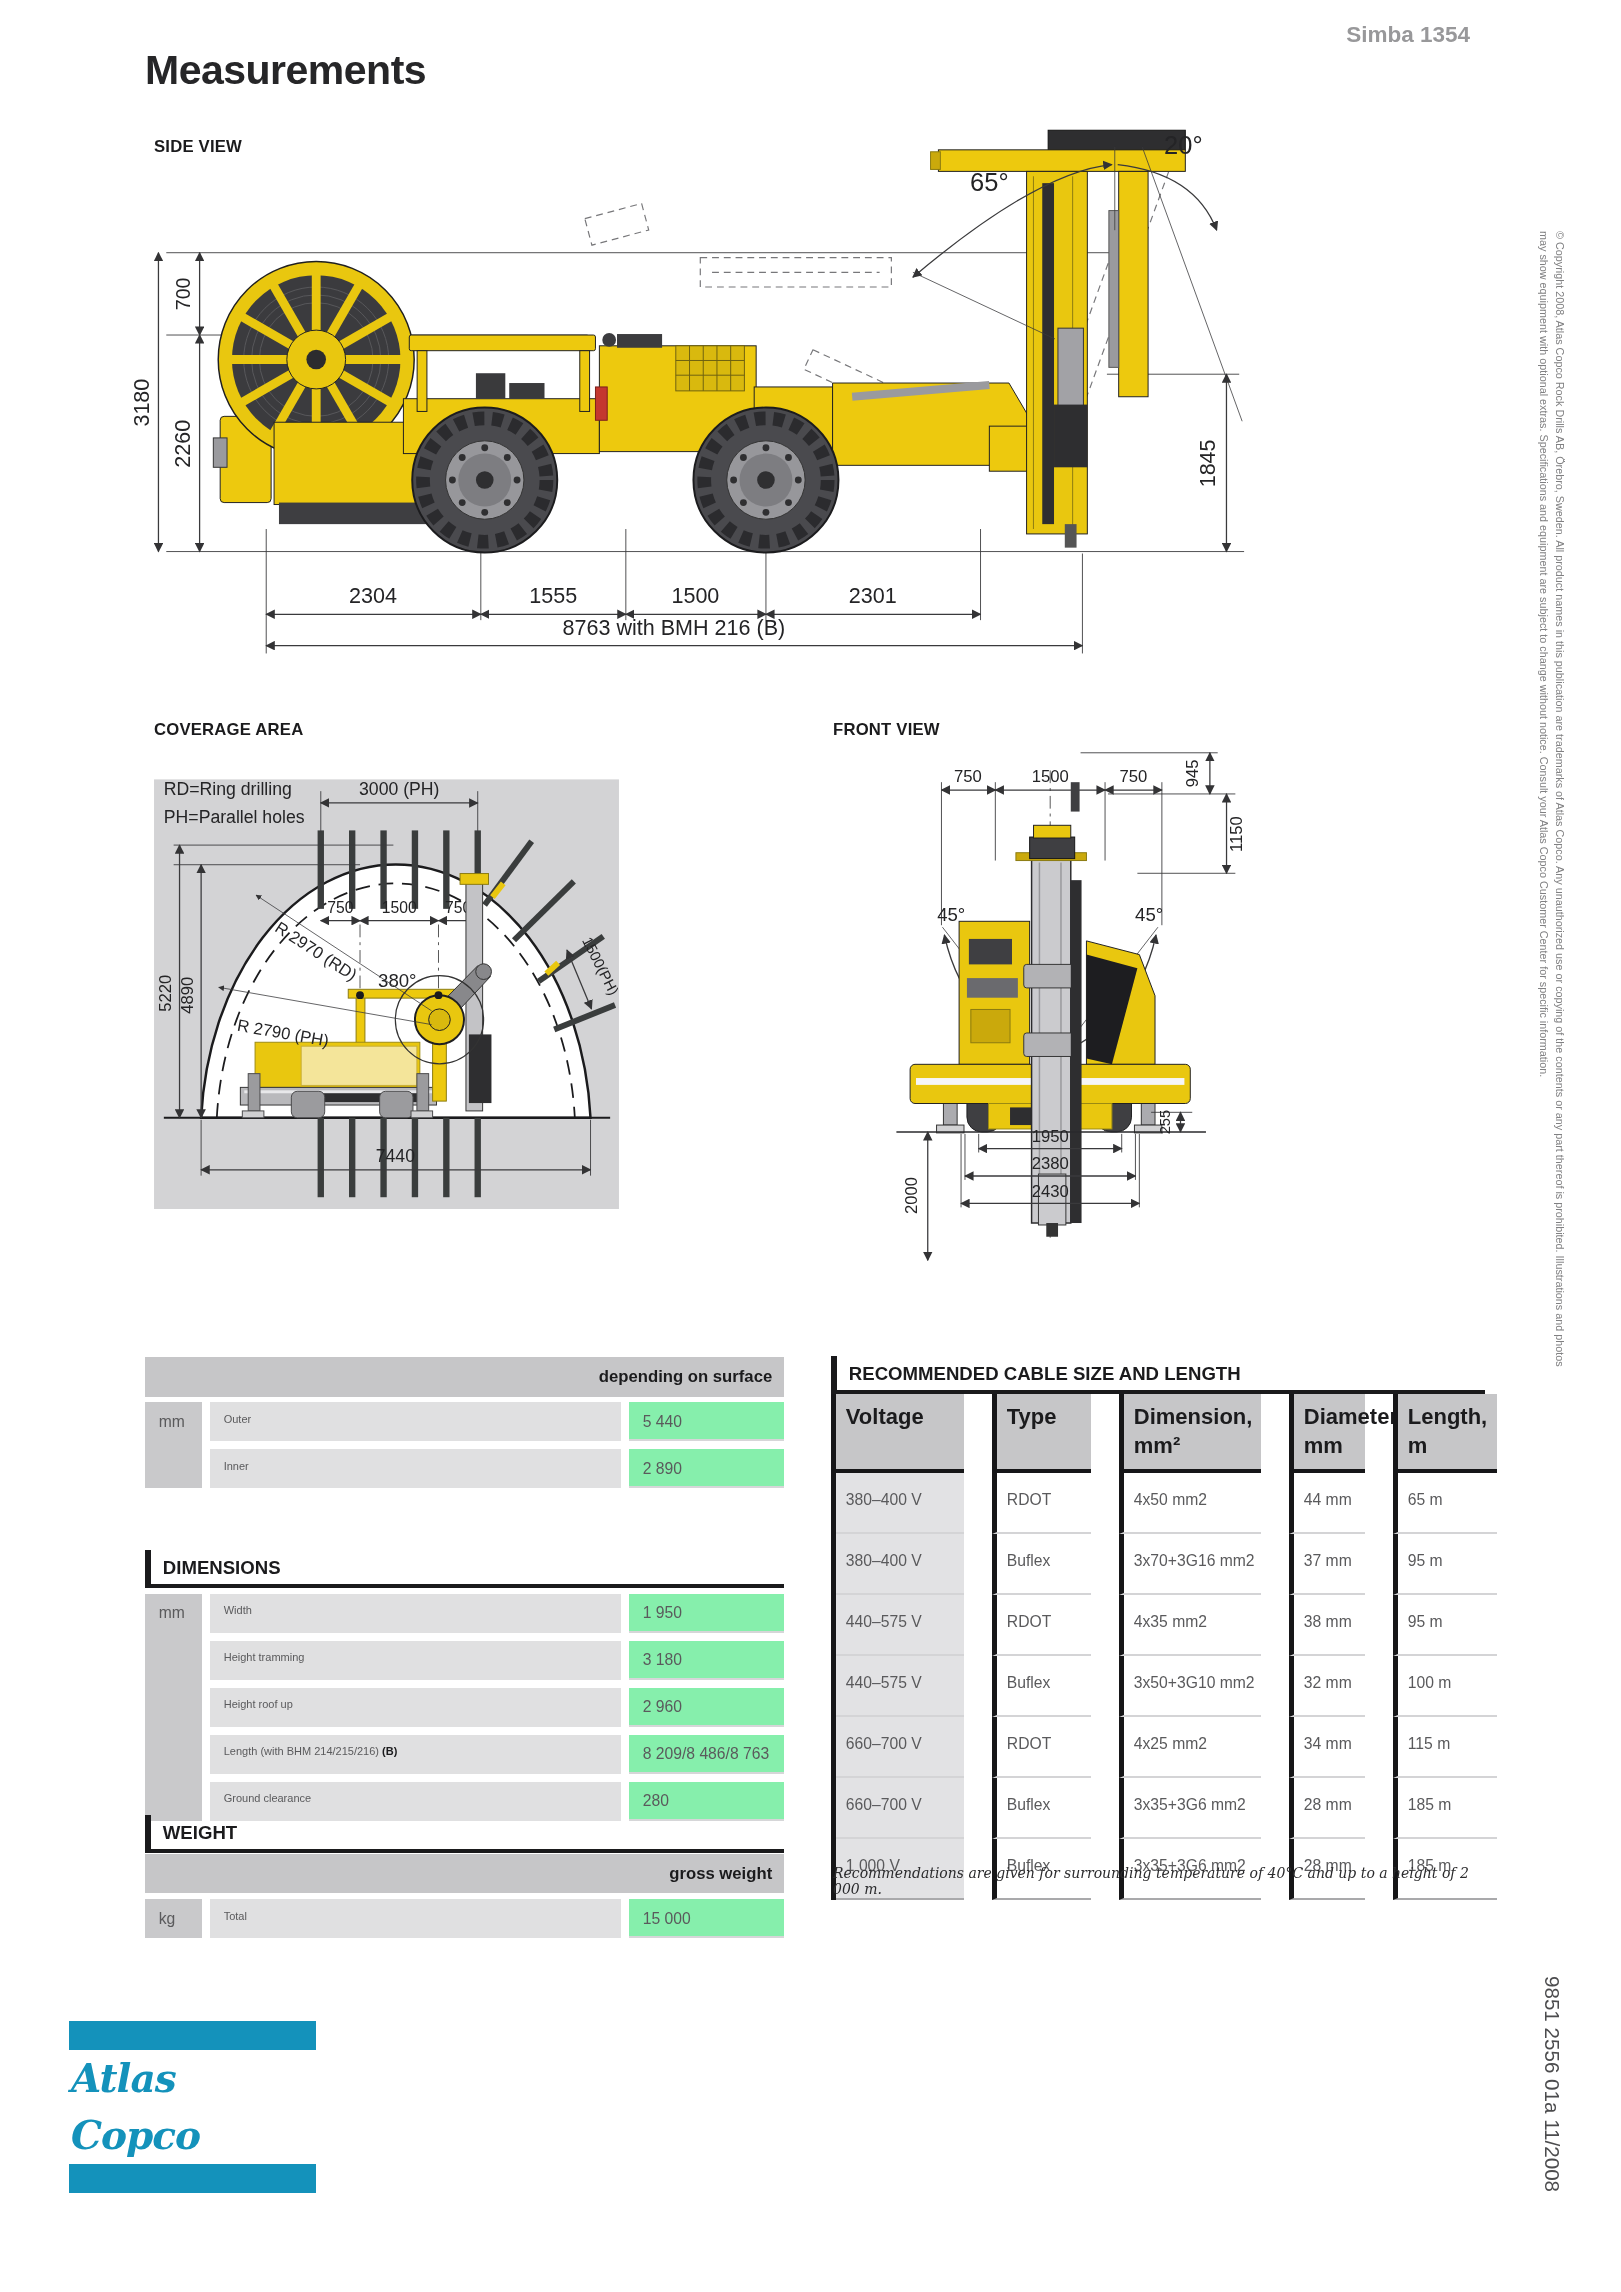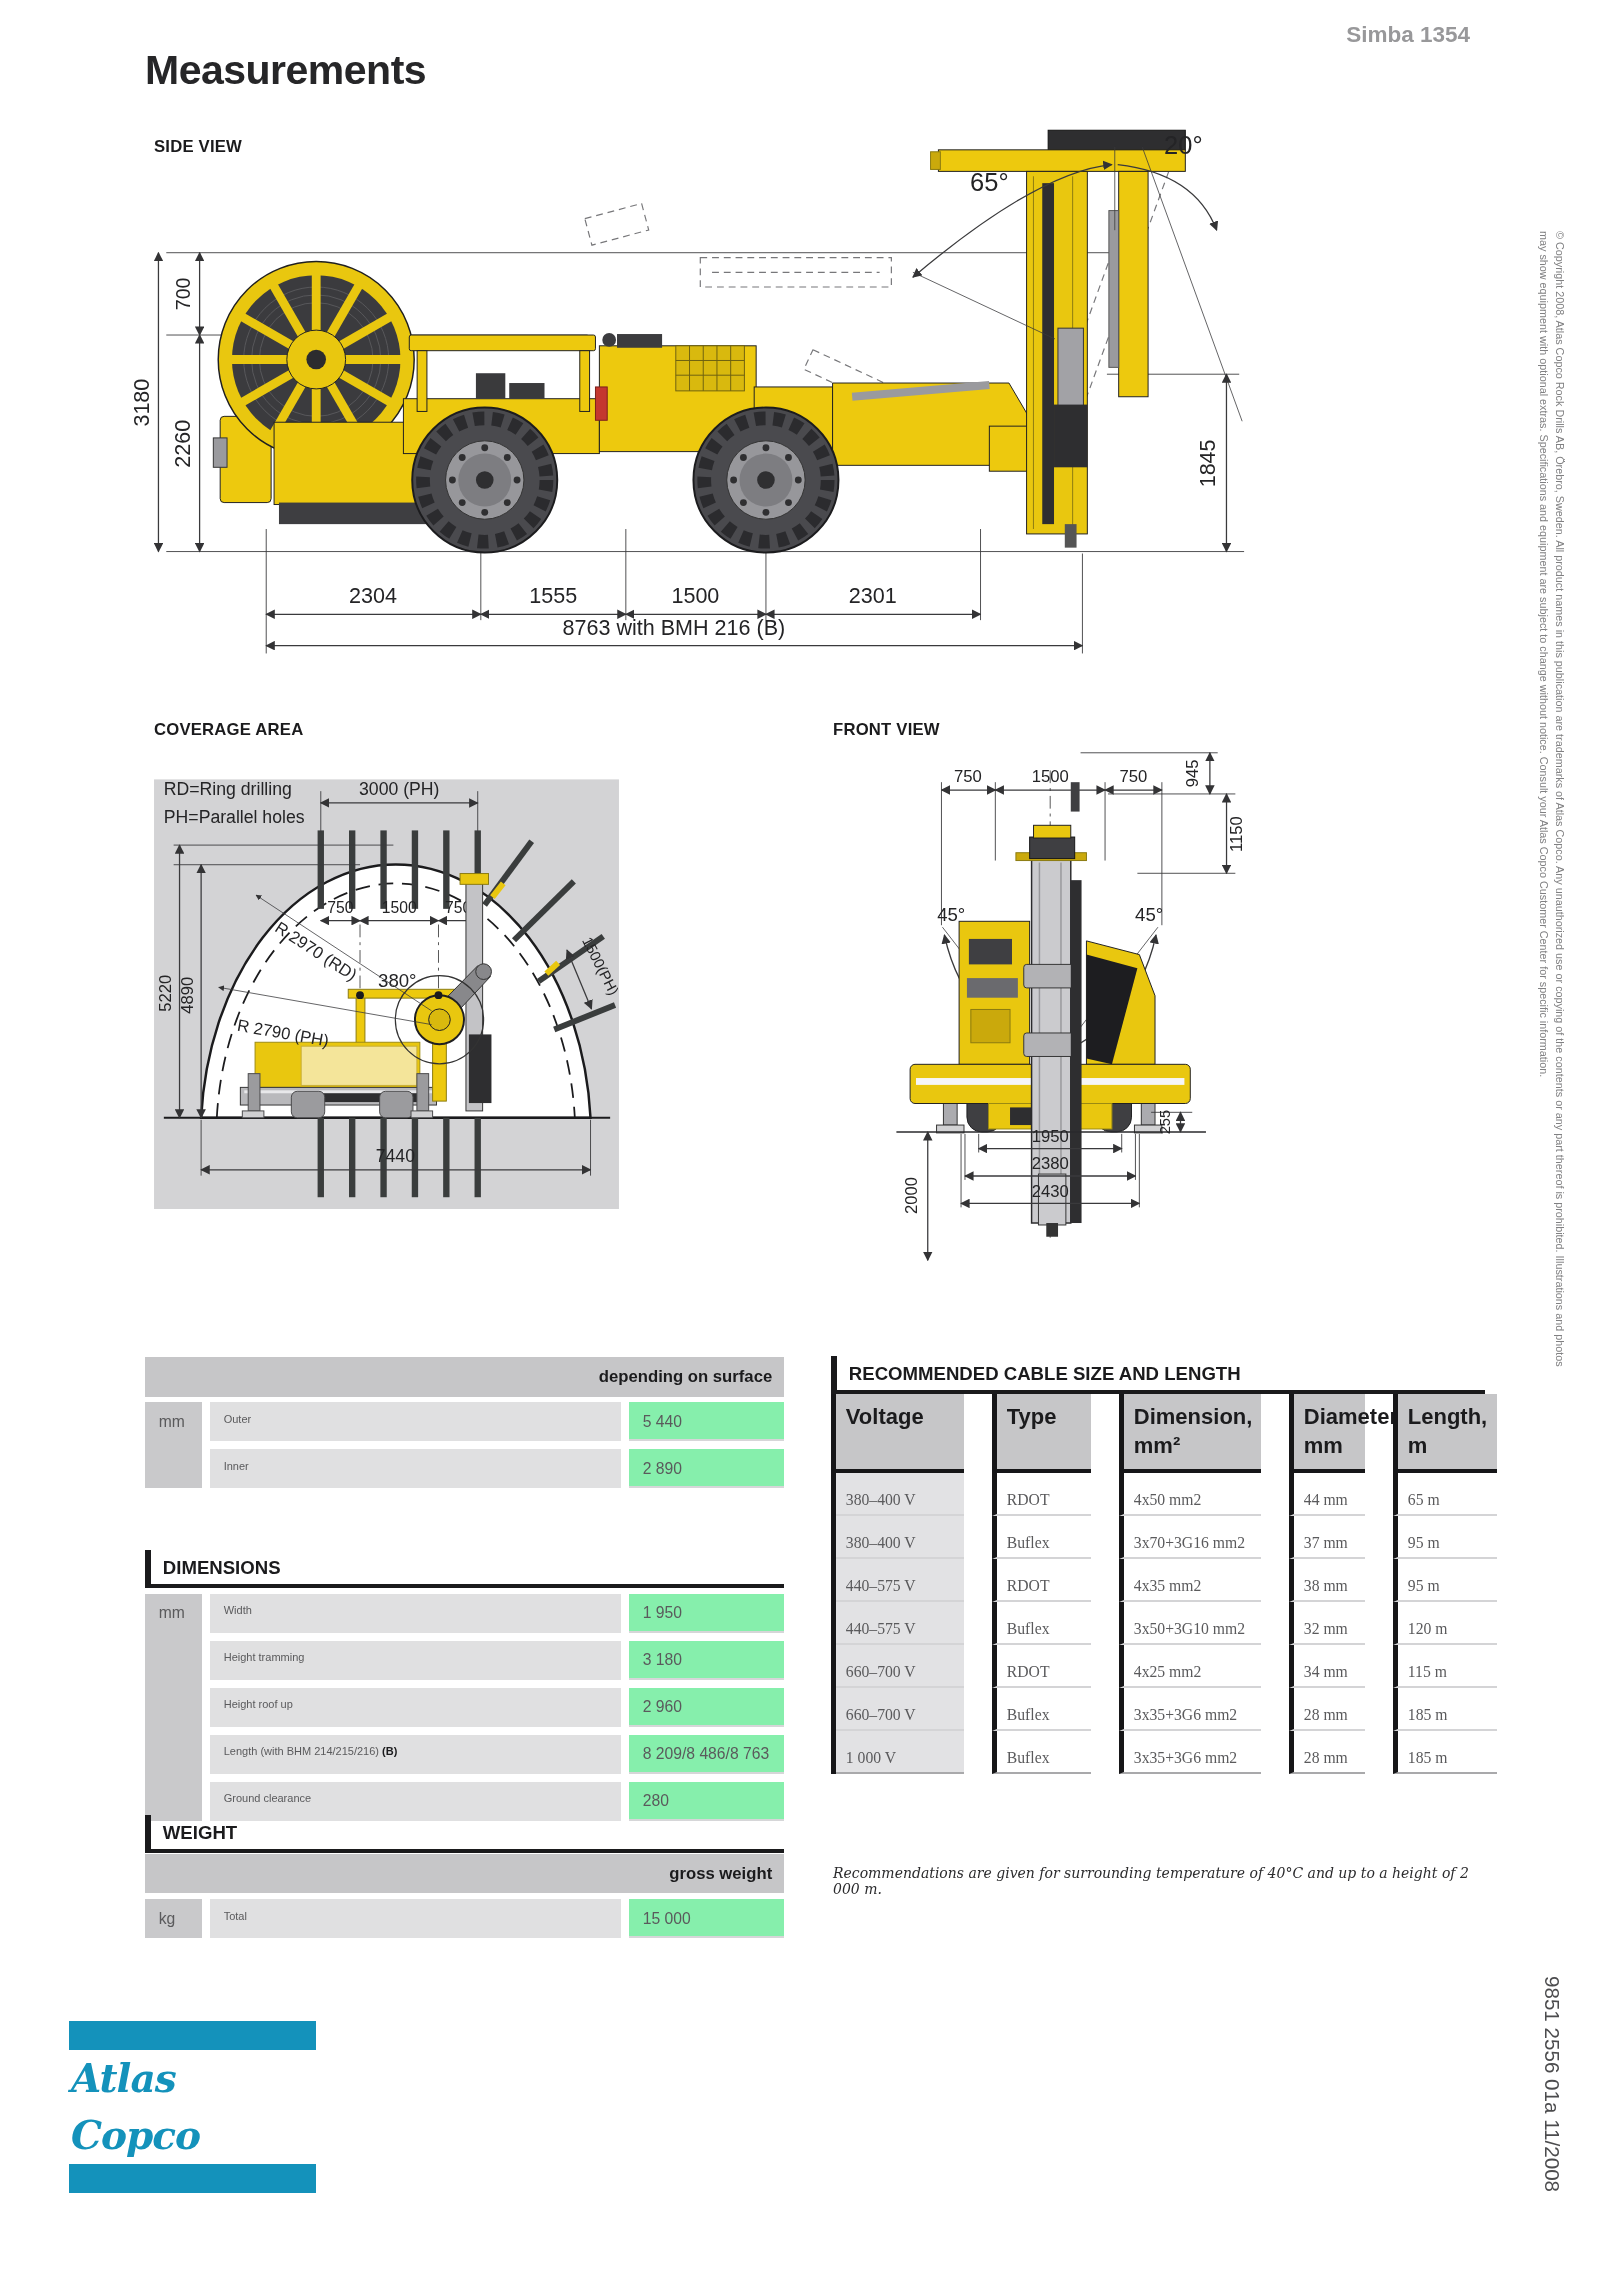--- a/index.html
+++ b/index.html
@@ -40,8 +40,8 @@
           border-left:5.9px solid #161618;border-right:5.9px solid #161618;}
   .ch{background:#c6c6c8;font-weight:bold;font-size:22px;color:#1b1b1d;padding:7.8px 9.8px;
       border-bottom:4.9px solid #161618;min-height:71px;box-sizing:border-box;line-height:1.35;}
-  .cc{background:#ffffff;font-size:15.7px;color:#5a5a5c;padding:0 9.8px;height:43px;line-height:53px;
-      border-bottom:2.9px solid #d4d4d6;box-sizing:border-box;white-space:nowrap;overflow:hidden;font-family:Liberation Serif, serif;}
+  .cc{background:#ffffff;font-size:15.7px;color:#5a5a5c;padding:0 9.8px;height:61px;line-height:53px;
+      border-bottom:2.9px solid #d4d4d6;box-sizing:border-box;white-space:nowrap;overflow:hidden;}
   .cv{background:#e2e2e4;}
   .bl{border-left:5.9px solid #161618;margin-left:28px;}
   .last{border-bottom:2.9px solid #a9a9ab;}

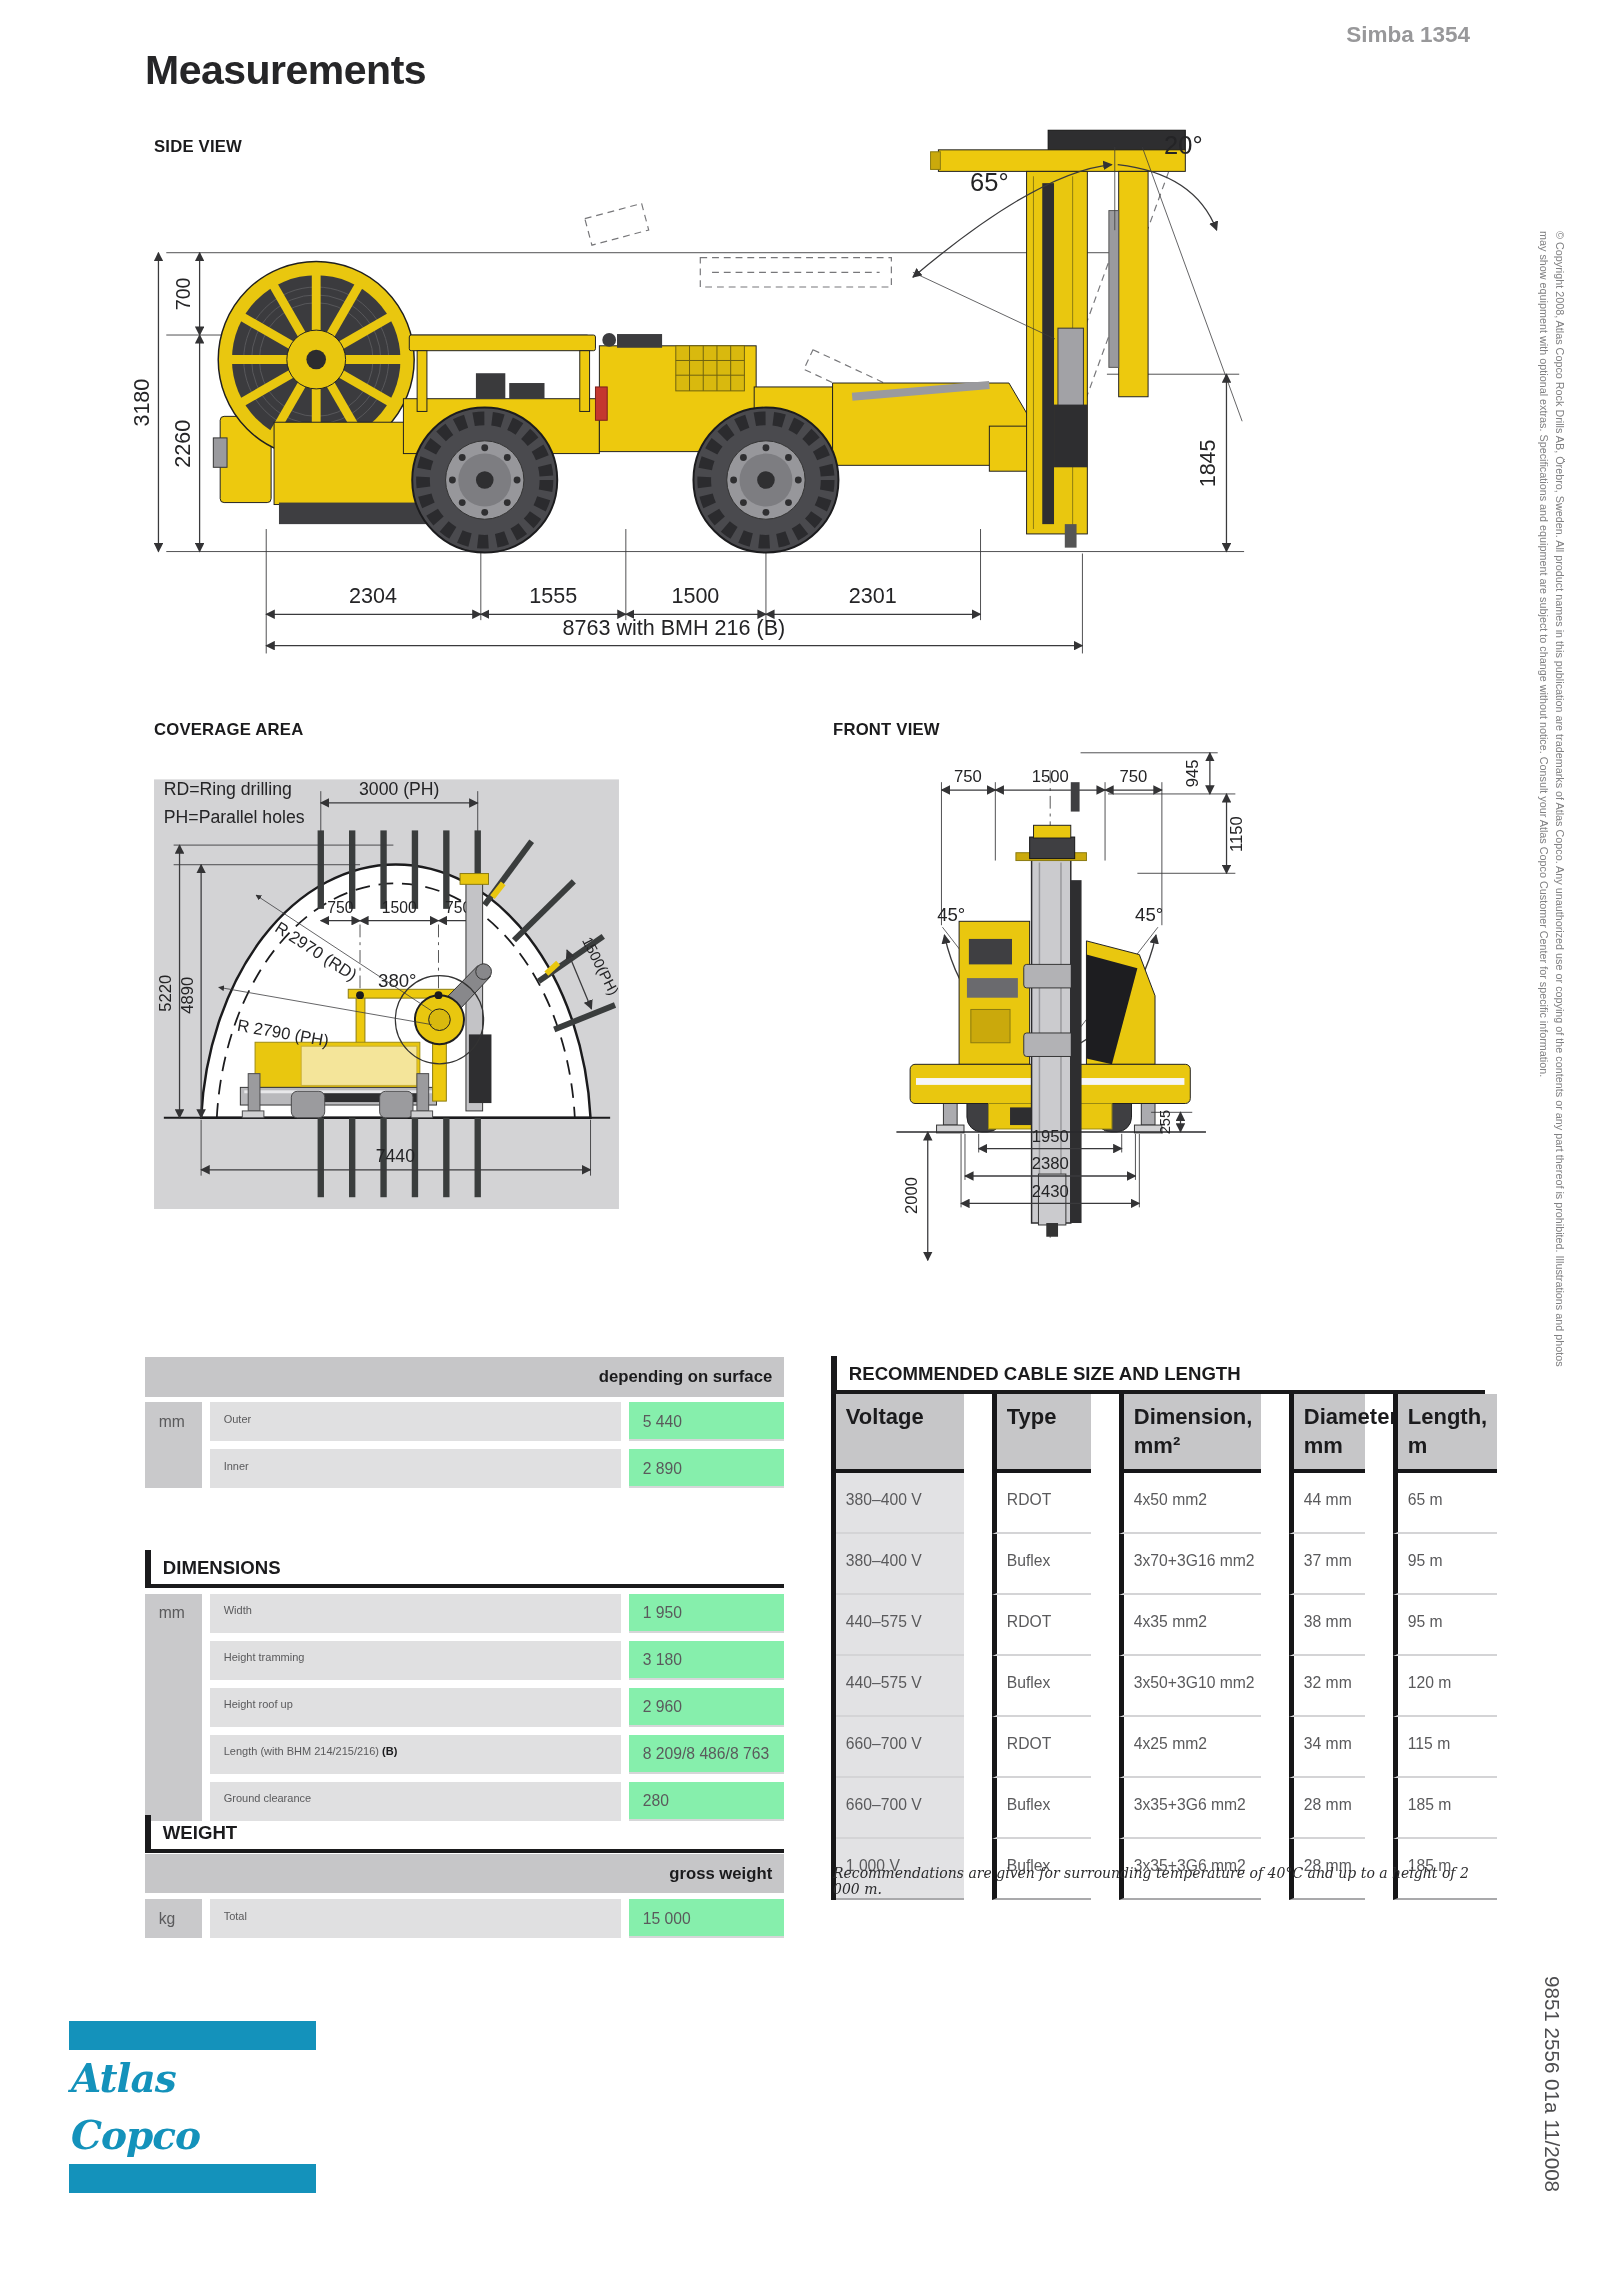--- a/index.html
+++ b/index.html
@@ -483,7 +483,7 @@
       <div class="cc bl">Buflex</div>
       <div class="cc bl">3x50+3G10 mm2</div>
       <div class="cc bl">32 mm</div>
-      <div class="cc bl">120 m</div>
+      <div class="cc bl">100 m</div>
 
       <div class="cc cv">660–700 V</div>
       <div class="cc bl">RDOT</div>

